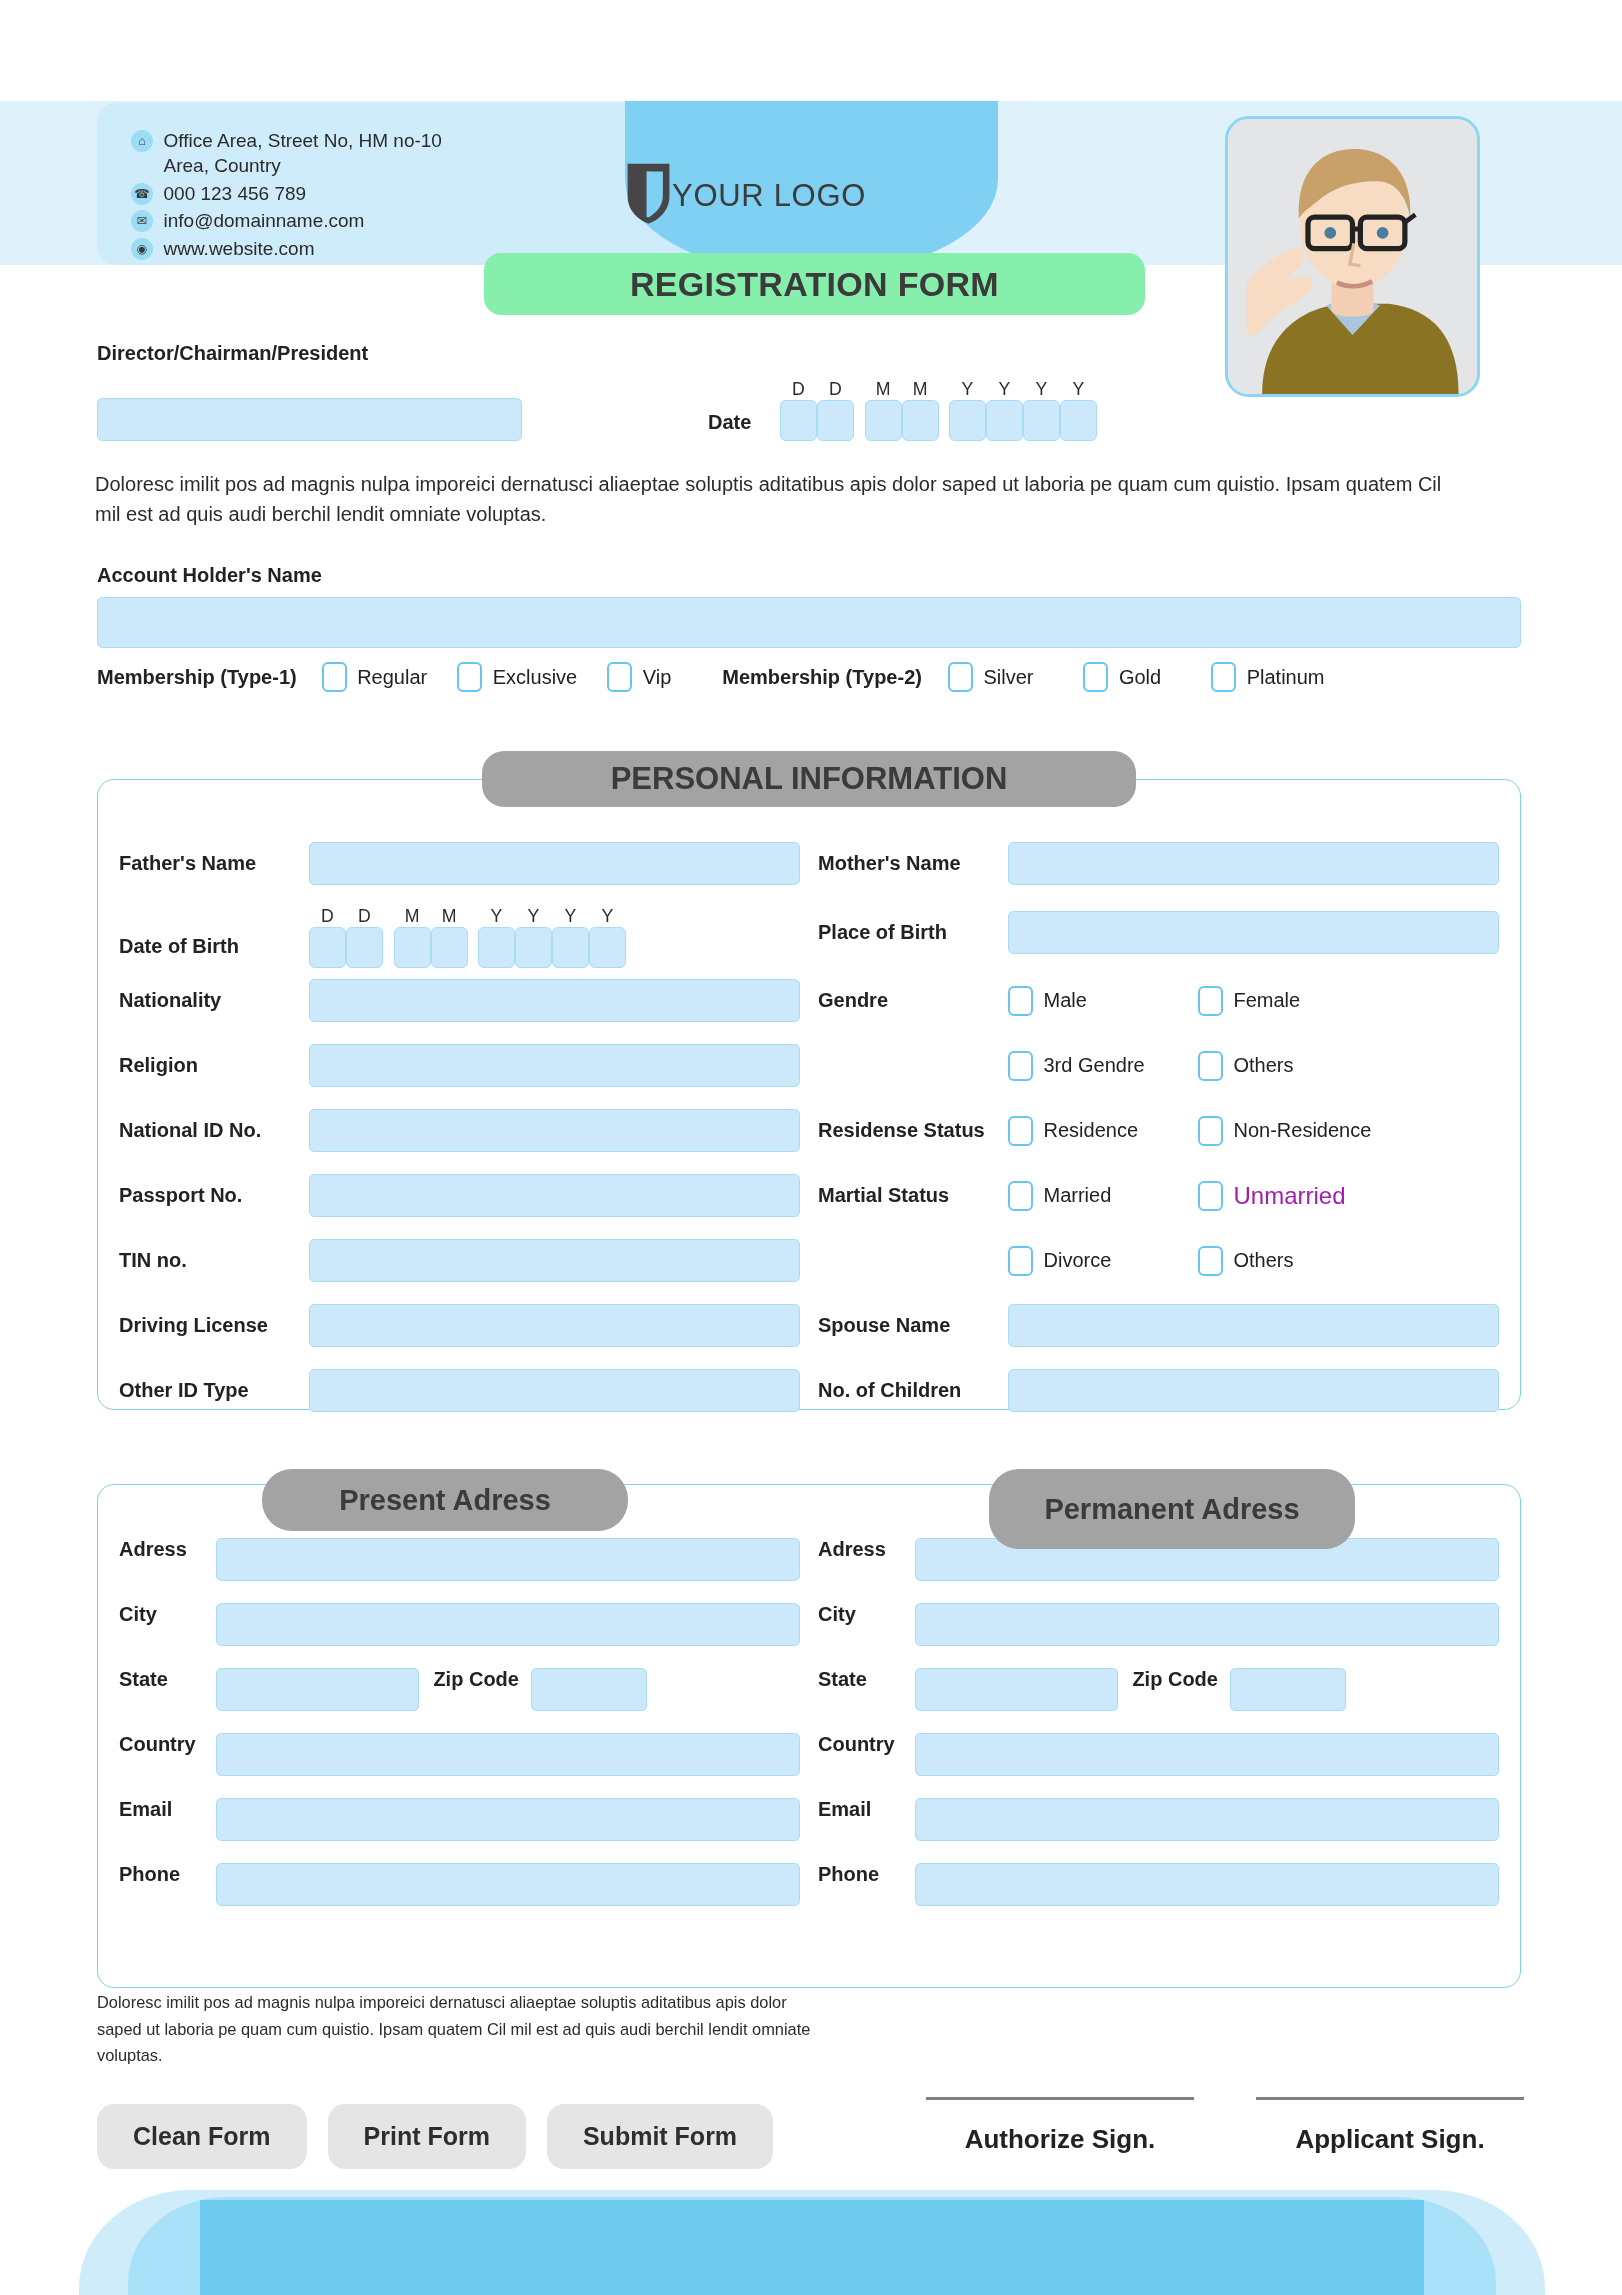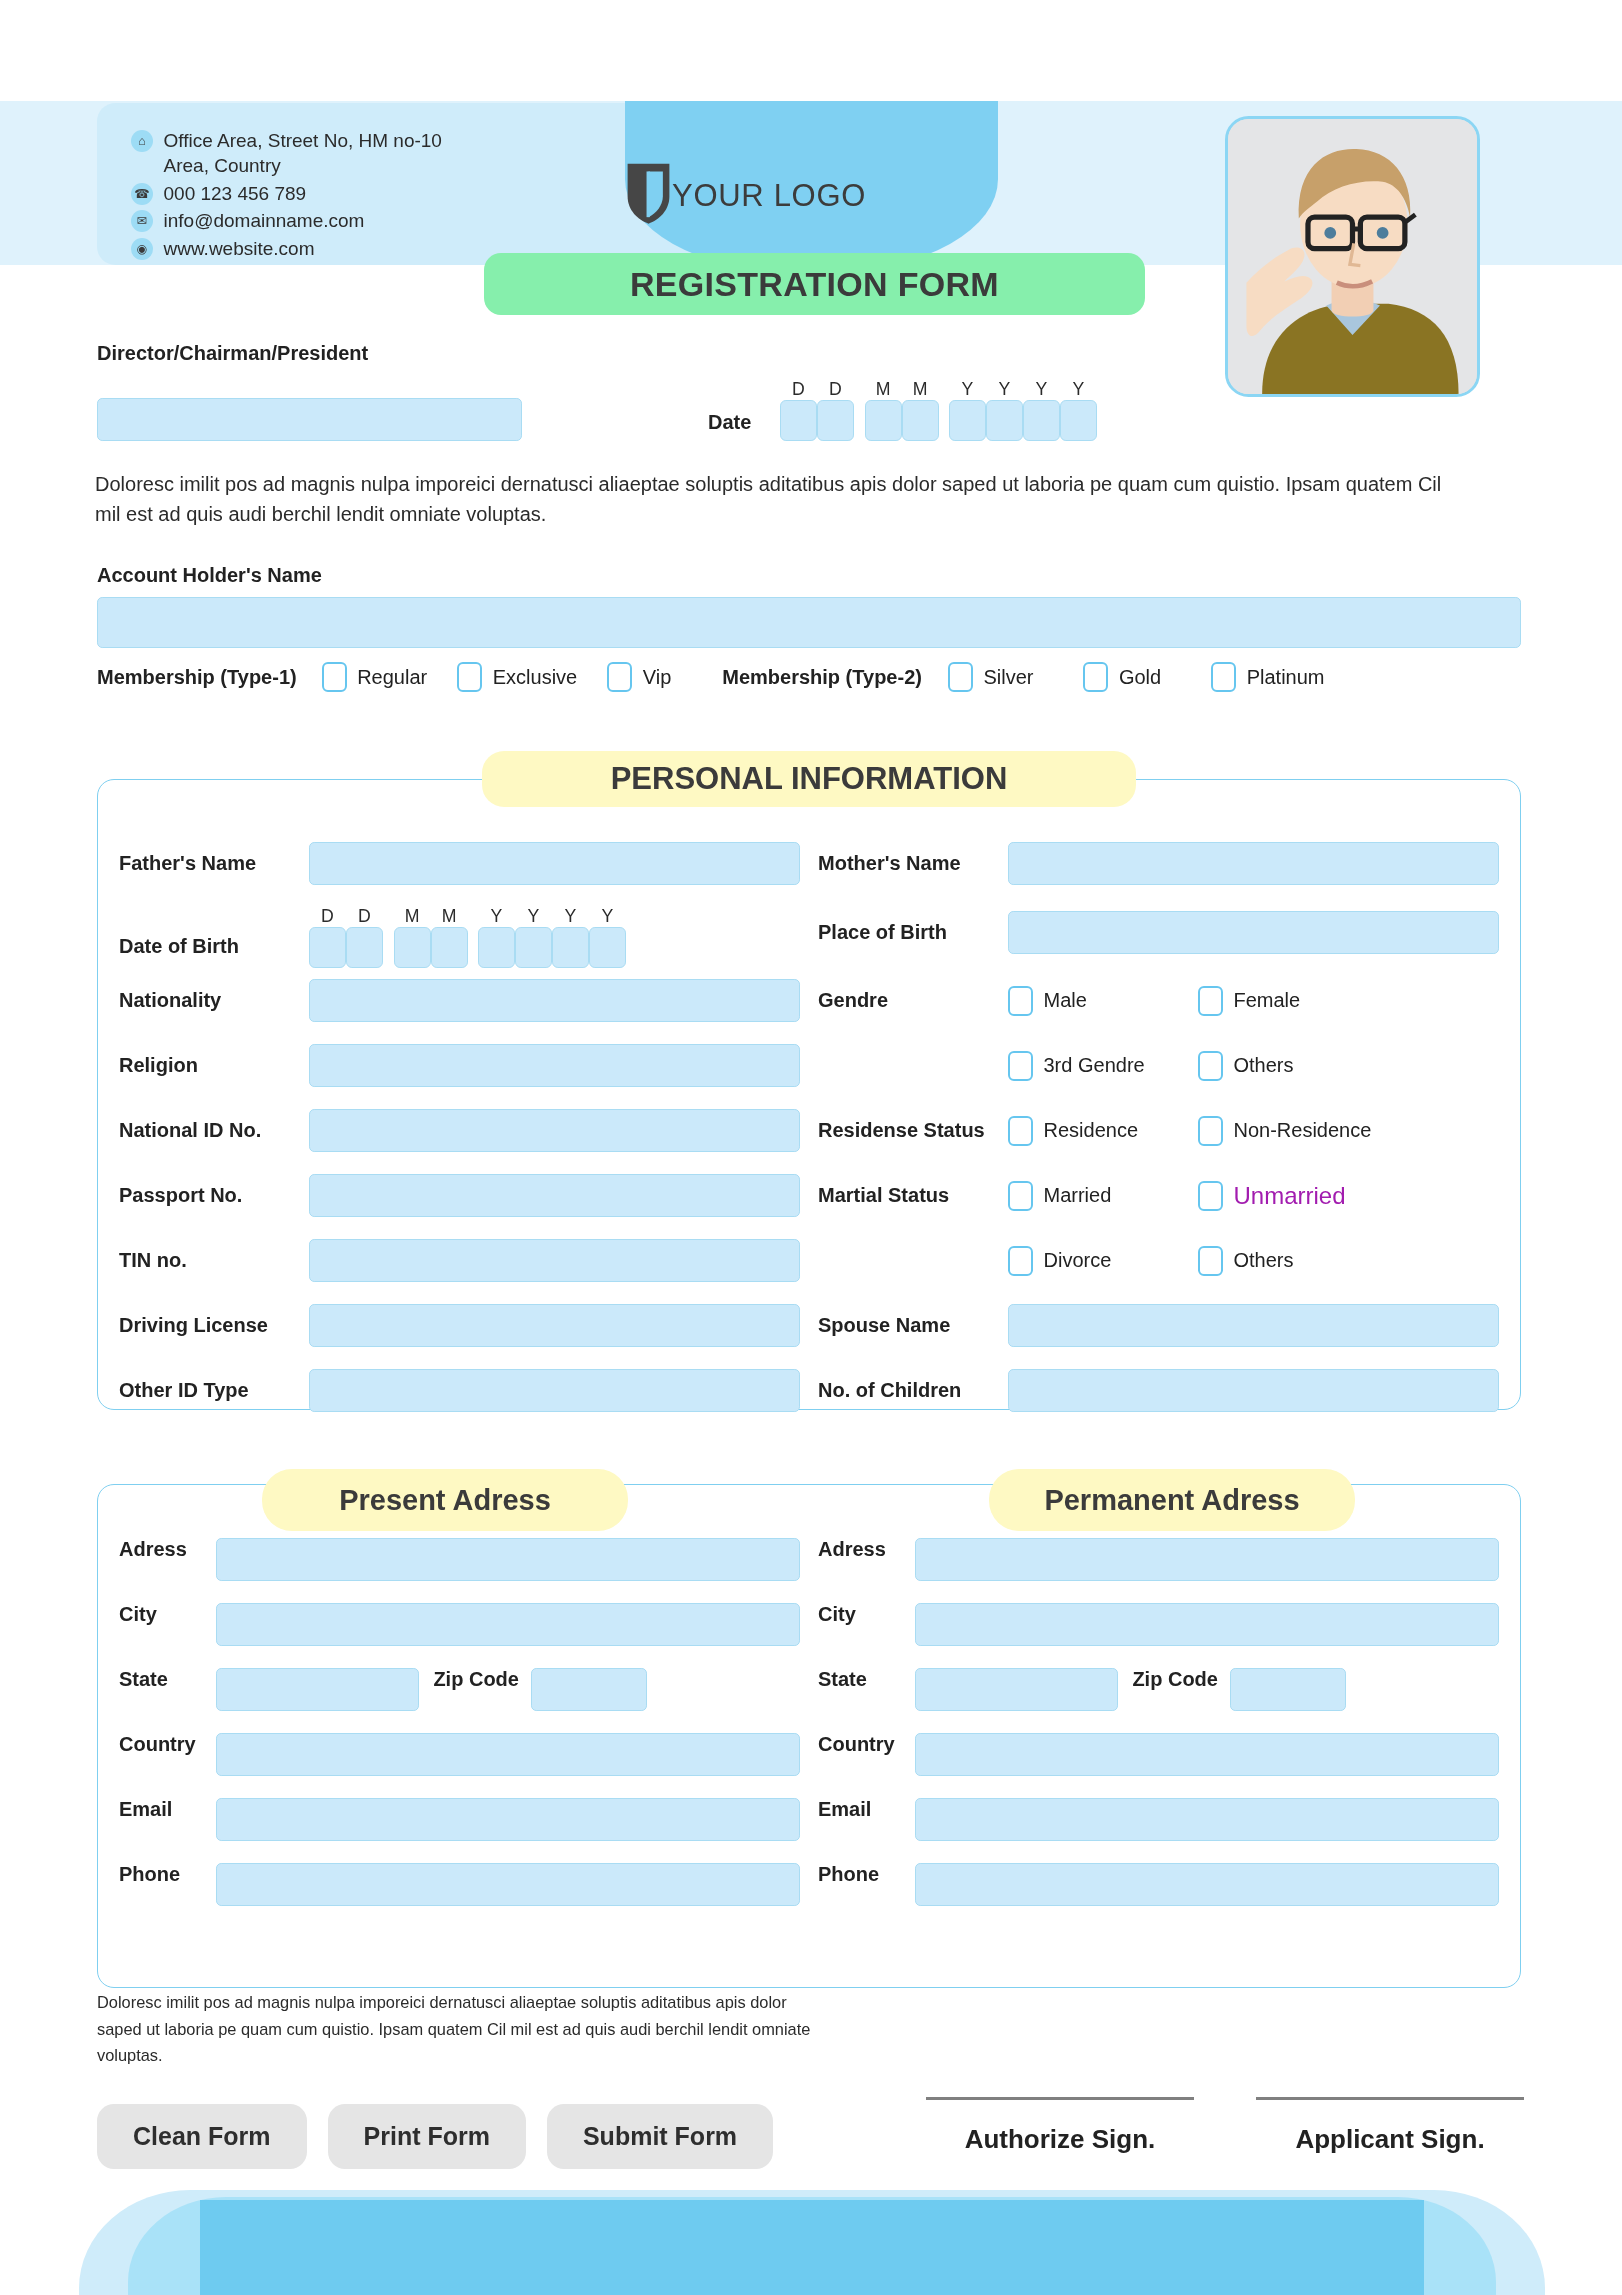--- a/index.html
+++ b/index.html
@@ -137,7 +137,7 @@
   }
   .panel-title {
     position: absolute;
-    background: #fef9c3;
+    background: #a3a3a3;
     border-radius: 22px;
     display: flex; align-items: center; justify-content: center;
     z-index: 3;

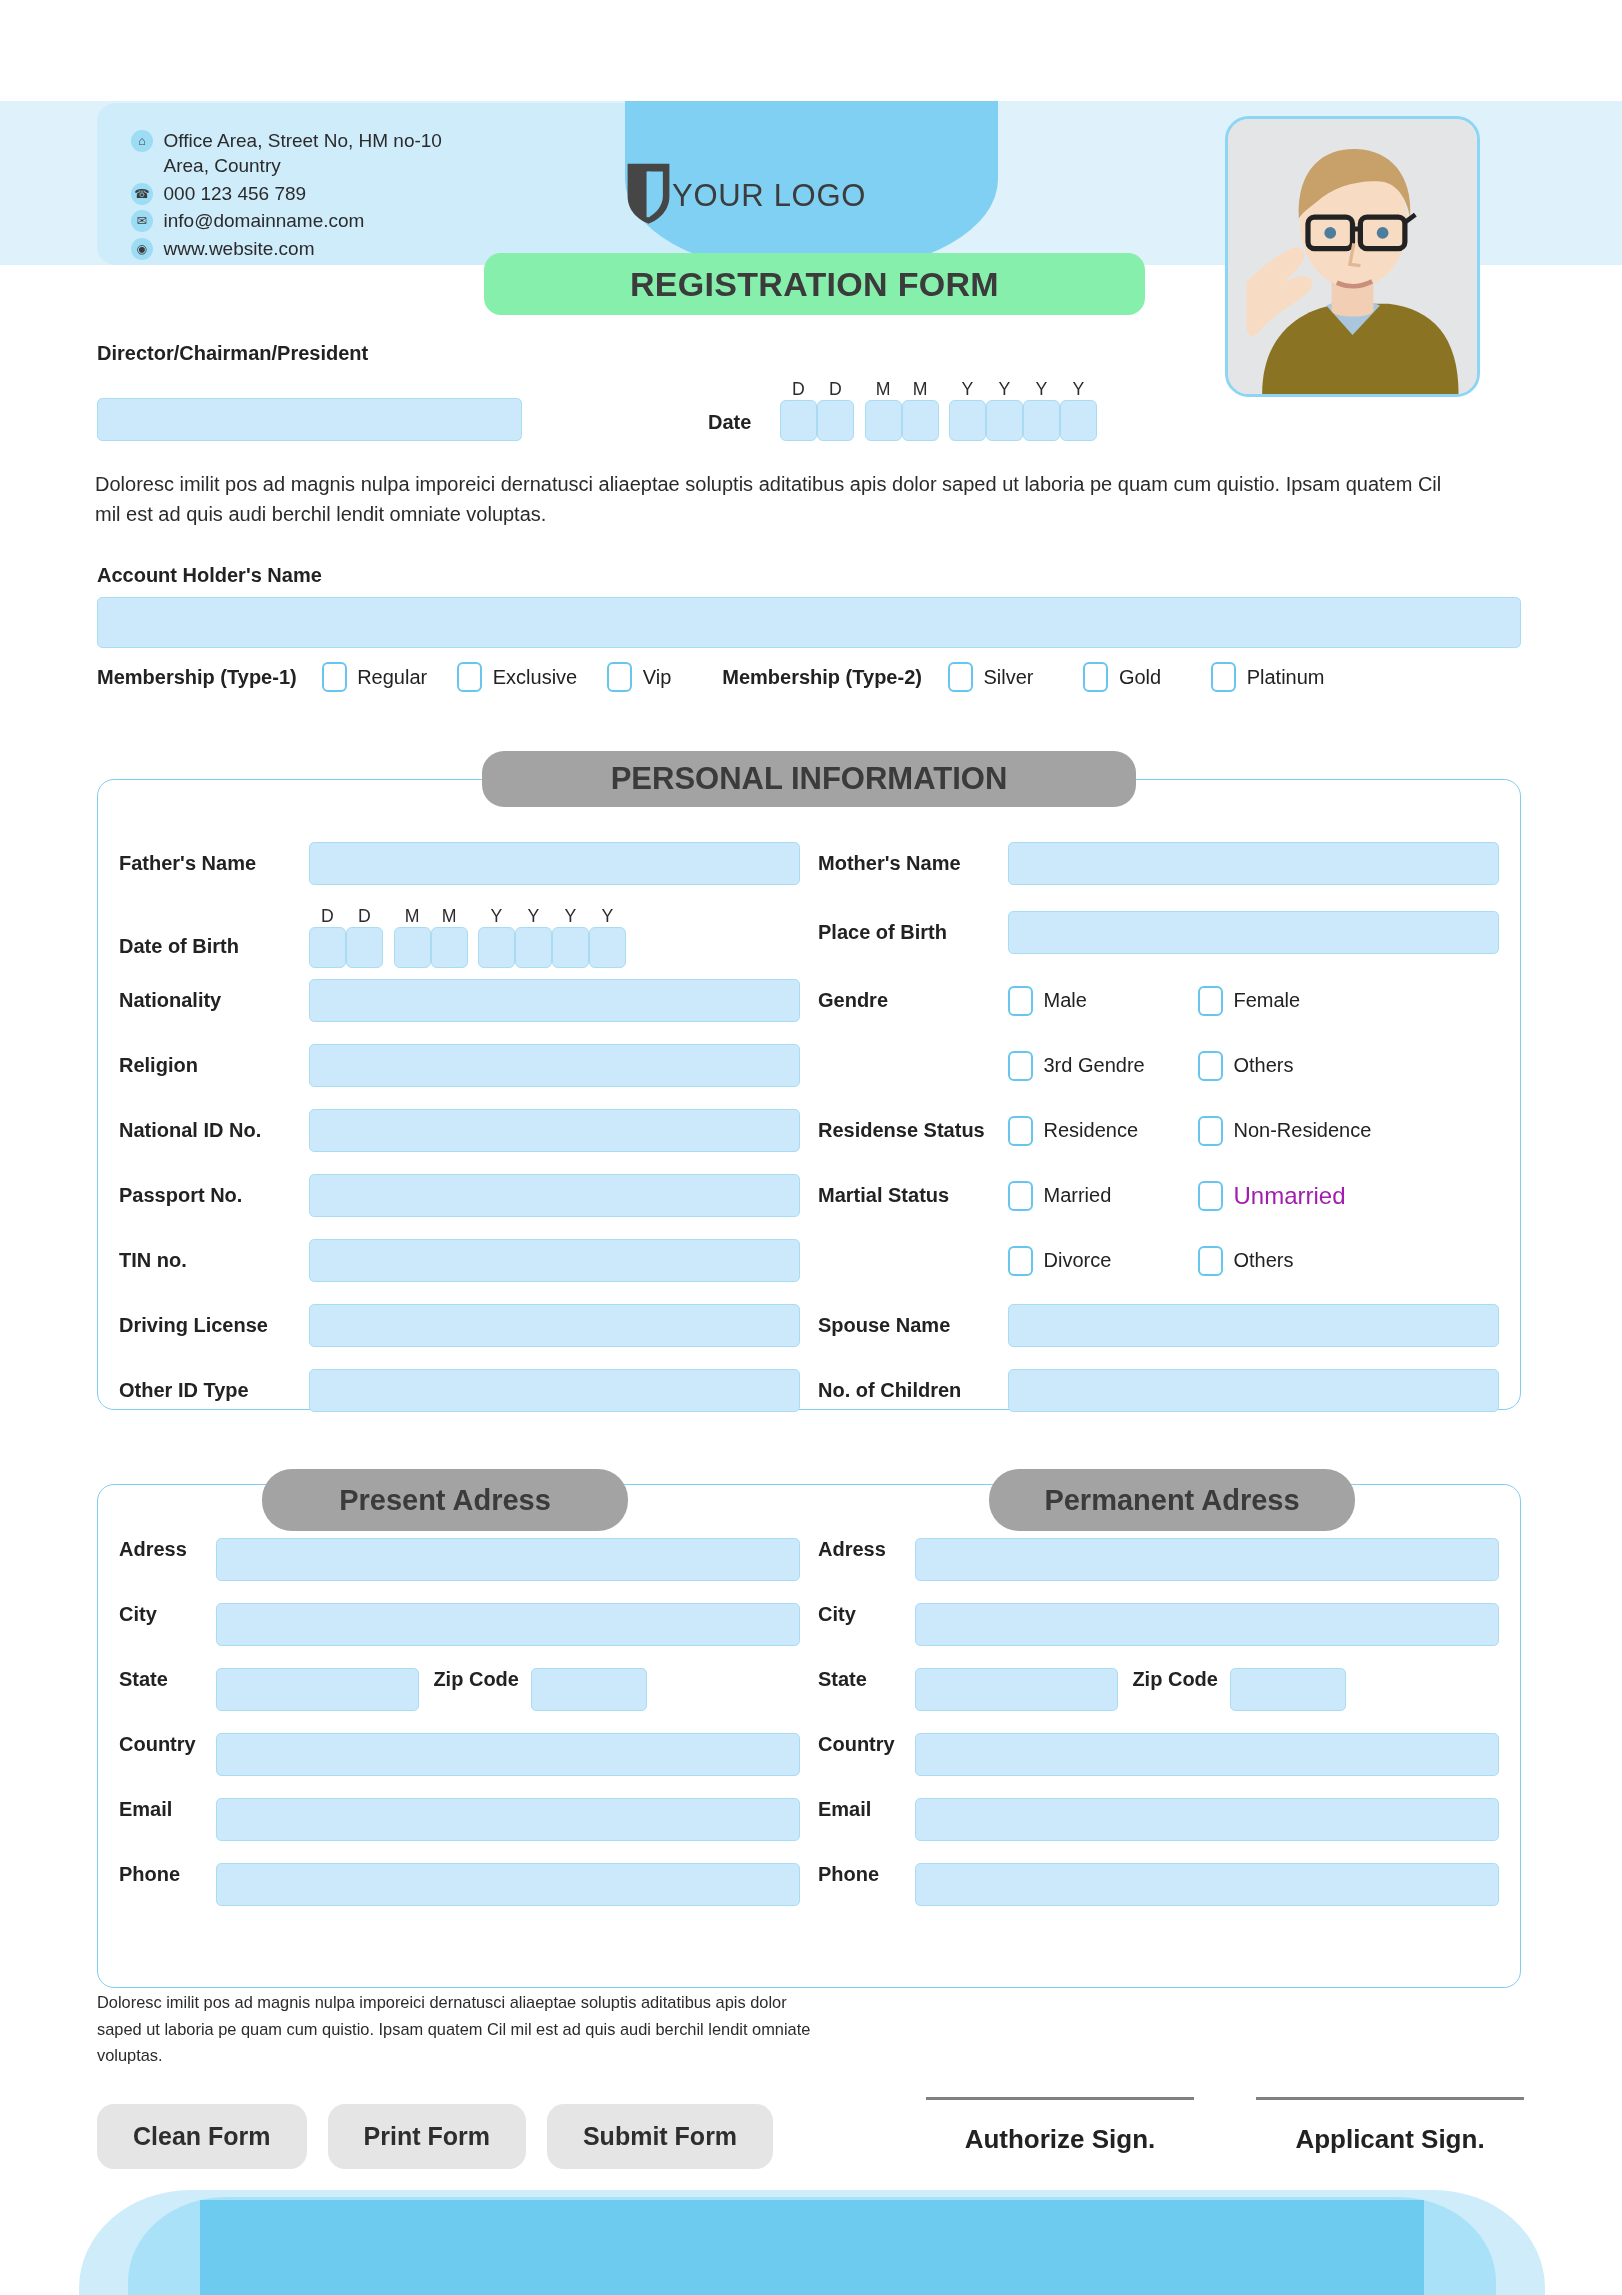--- a/index.html
+++ b/index.html
@@ -149,7 +149,7 @@
 
   #addr-panel { left: 97px; top: 1484px; width: 1424px; height: 504px; }
   #pres-title { left: 262px; top: 1469px; width: 366px; height: 62px; border-radius: 30px; }
-  #perm-title { left: 989px; top: 1469px; width: 366px; height: 62px; border-radius: 30px; }
+  #perm-title { left: 989px; top: 1469px; width: 366px; height: 80px; border-radius: 30px; }
   #pres-title span, #perm-title span { font-size: 29px; }
 
   

